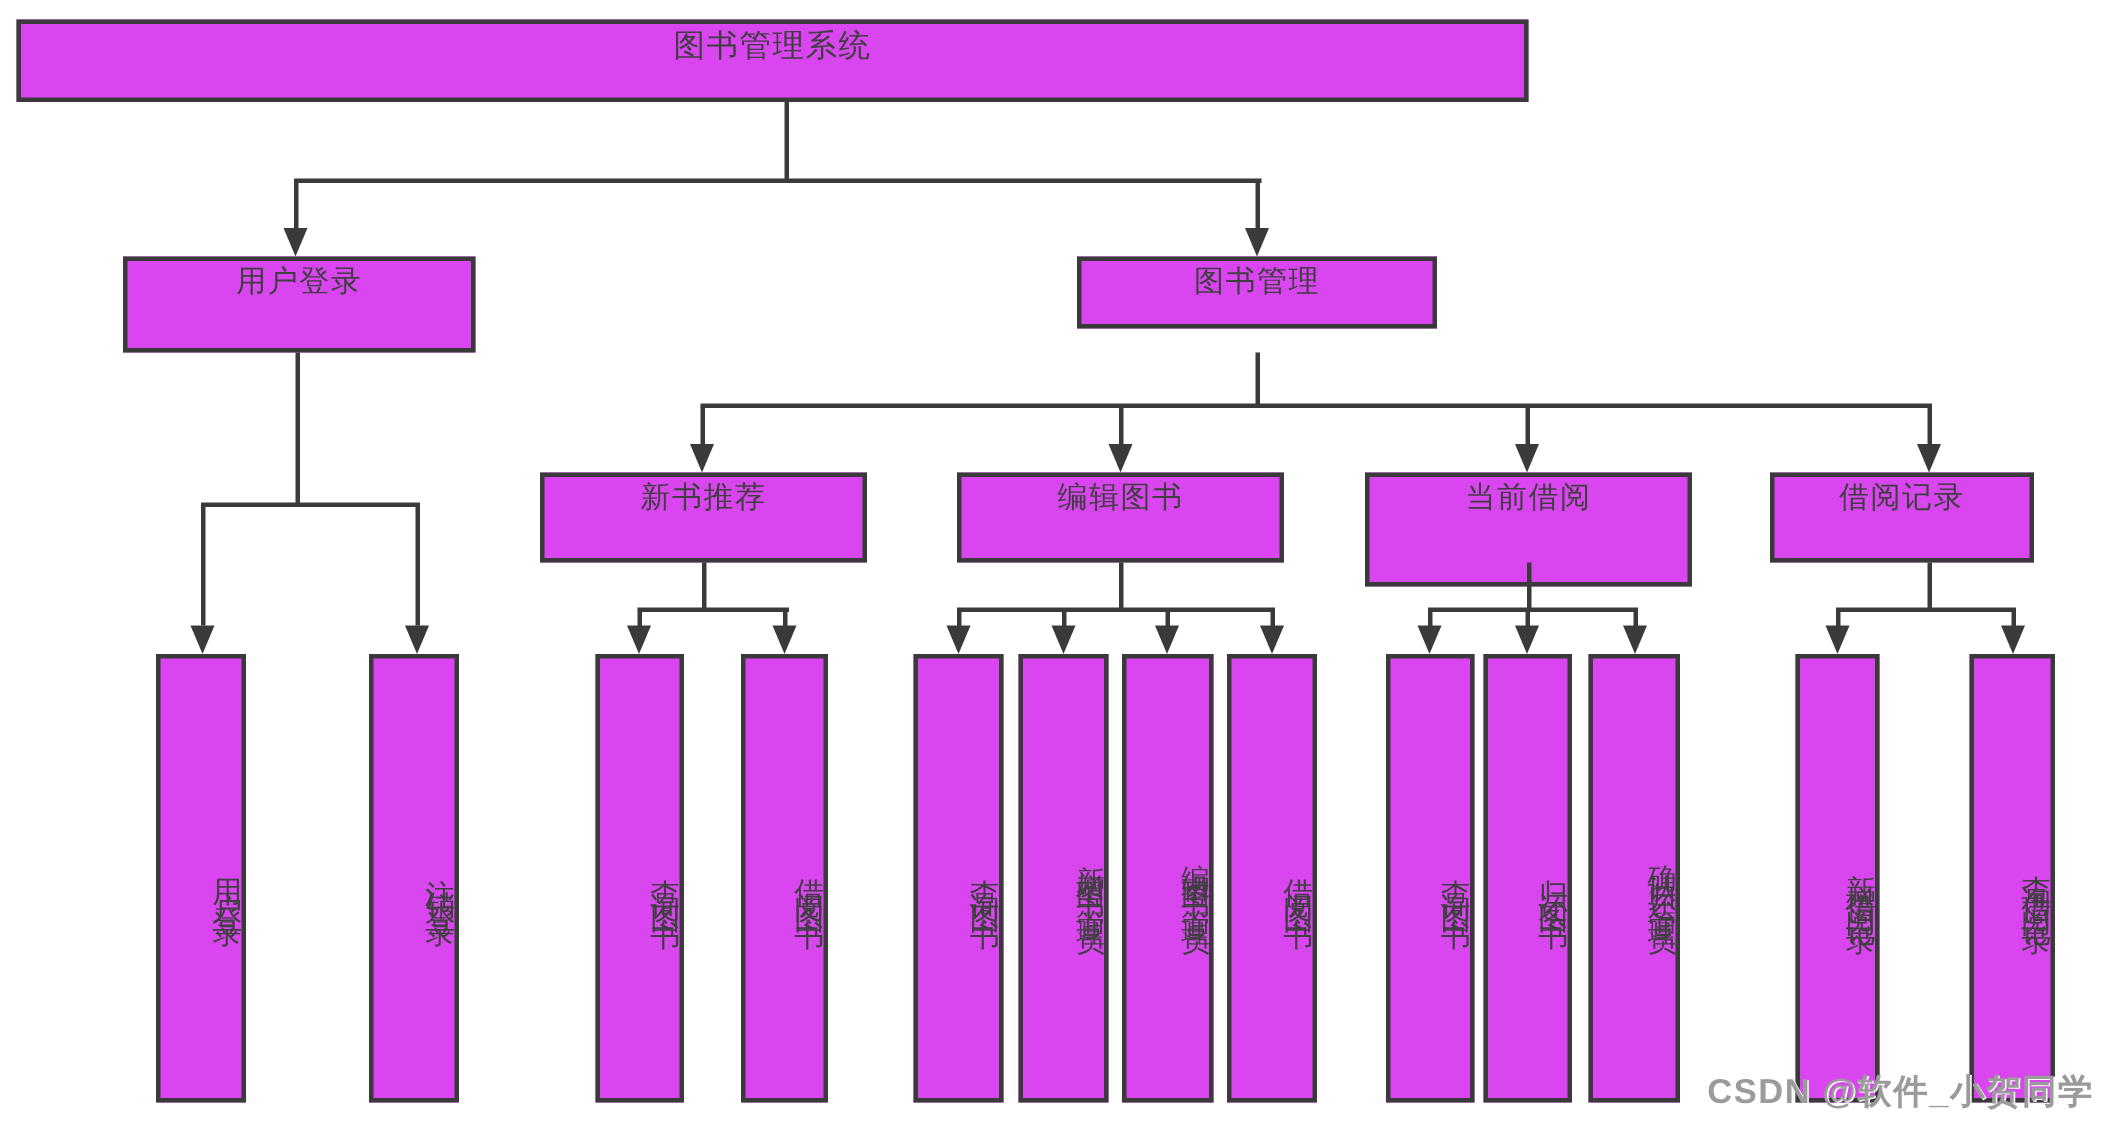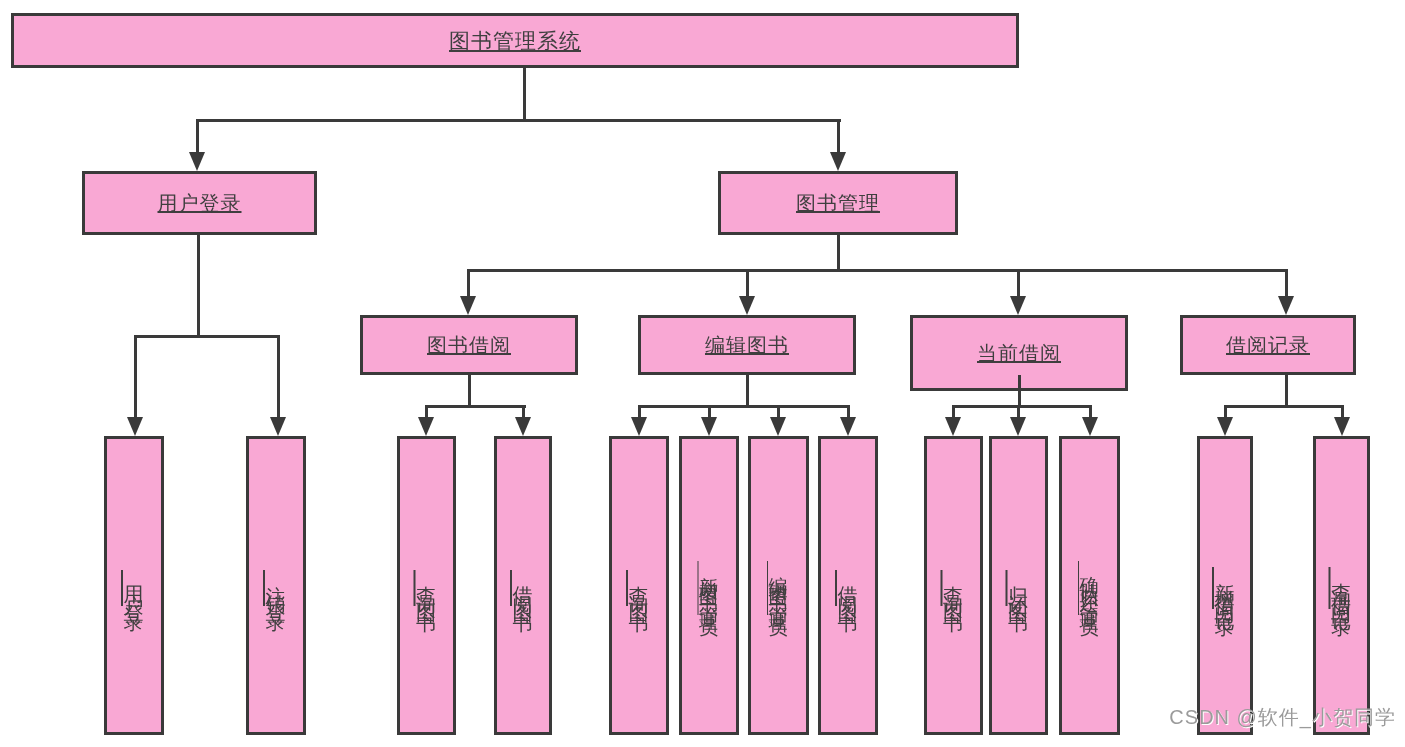--- a/index.html
+++ b/index.html
@@ -20,14 +20,12 @@
     position:absolute;
     box-sizing:border-box;
     border:3px solid var(--line);
-    background:#f9a8d4;
+    background:#d946ef;
     display:flex;
-    align-items:center;
     justify-content:center;
     font-size:20px;
     letter-spacing:1px;
     color:var(--text);
-    text-decoration:underline;
   }
   .vnode{
     writing-mode:vertical-rl;

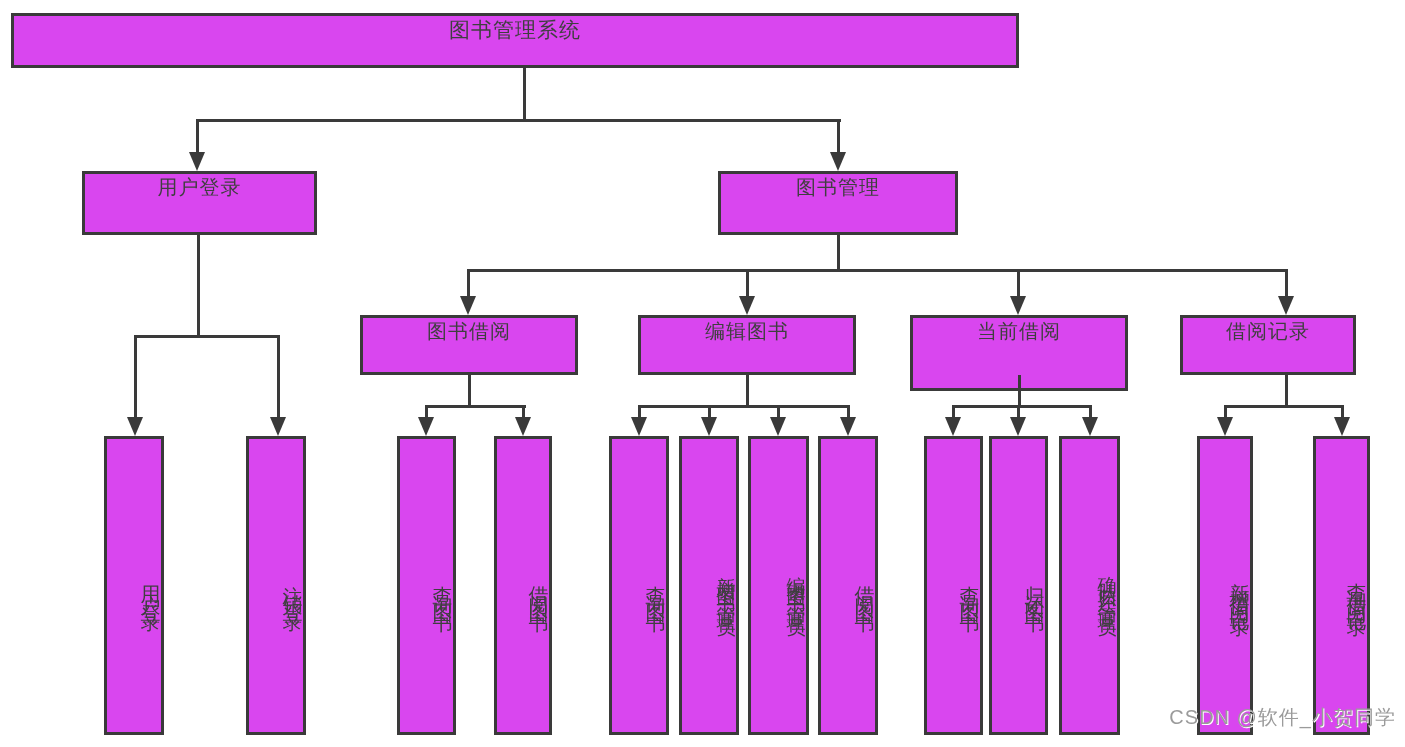--- a/index.html
+++ b/index.html
@@ -77,7 +77,7 @@
   <div class="node" style="left:82px;top:171px;width:235px;height:64px;">
     <span>用户登录</span>
   </div>
-  <div class="node" style="left:718px;top:171px;width:240px;height:64px;">
+  <div class="node" style="left:718px;top:171px;width:240px;height:48px;">
     <span>图书管理</span>
   </div>
 

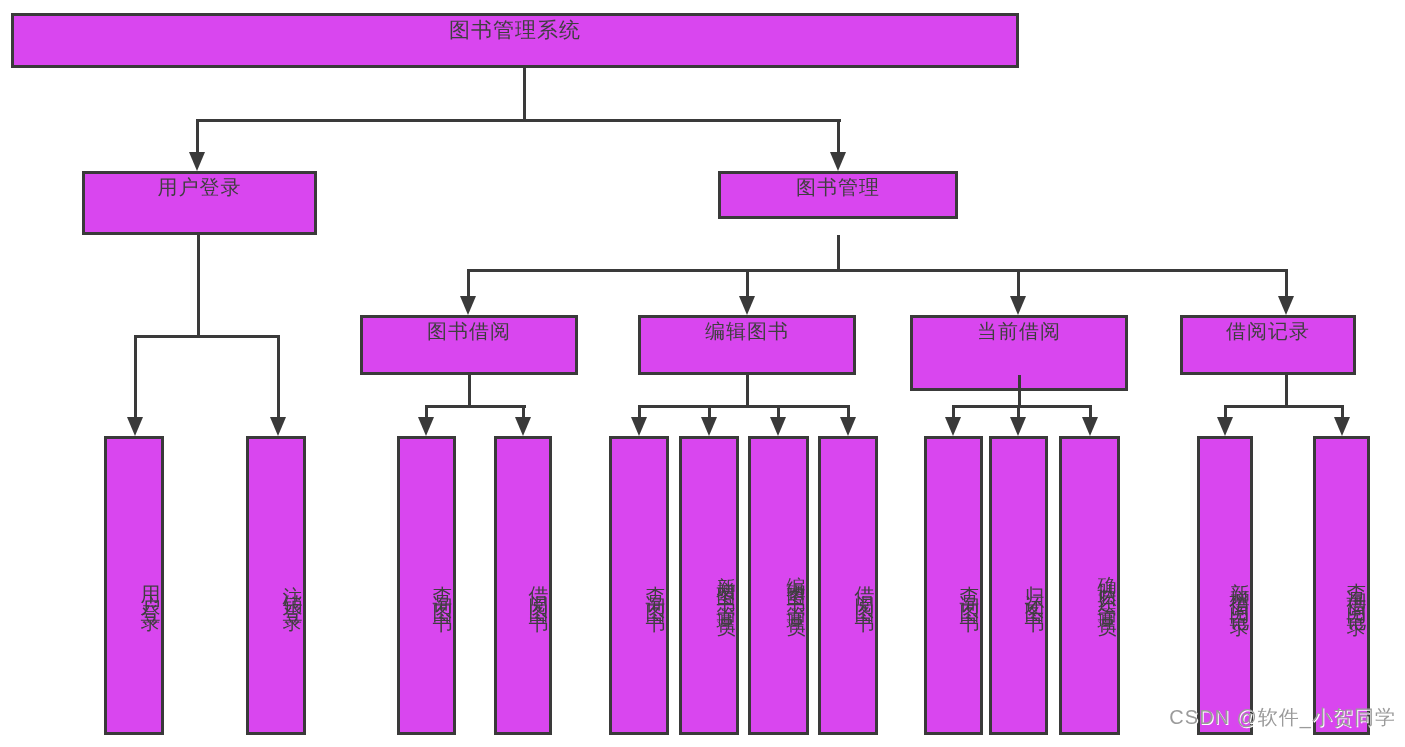--- a/index.html
+++ b/index.html
@@ -100,7 +100,7 @@
   <div class="ah" style="left:1278px;top:296px;"></div>
 
   <div class="node" style="left:360px;top:315px;width:218px;height:60px;">
-    <span>图书借阅</span>
+    <span>新书推荐</span>
   </div>
   <div class="node" style="left:638px;top:315px;width:218px;height:60px;">
     <span>编辑图书</span>

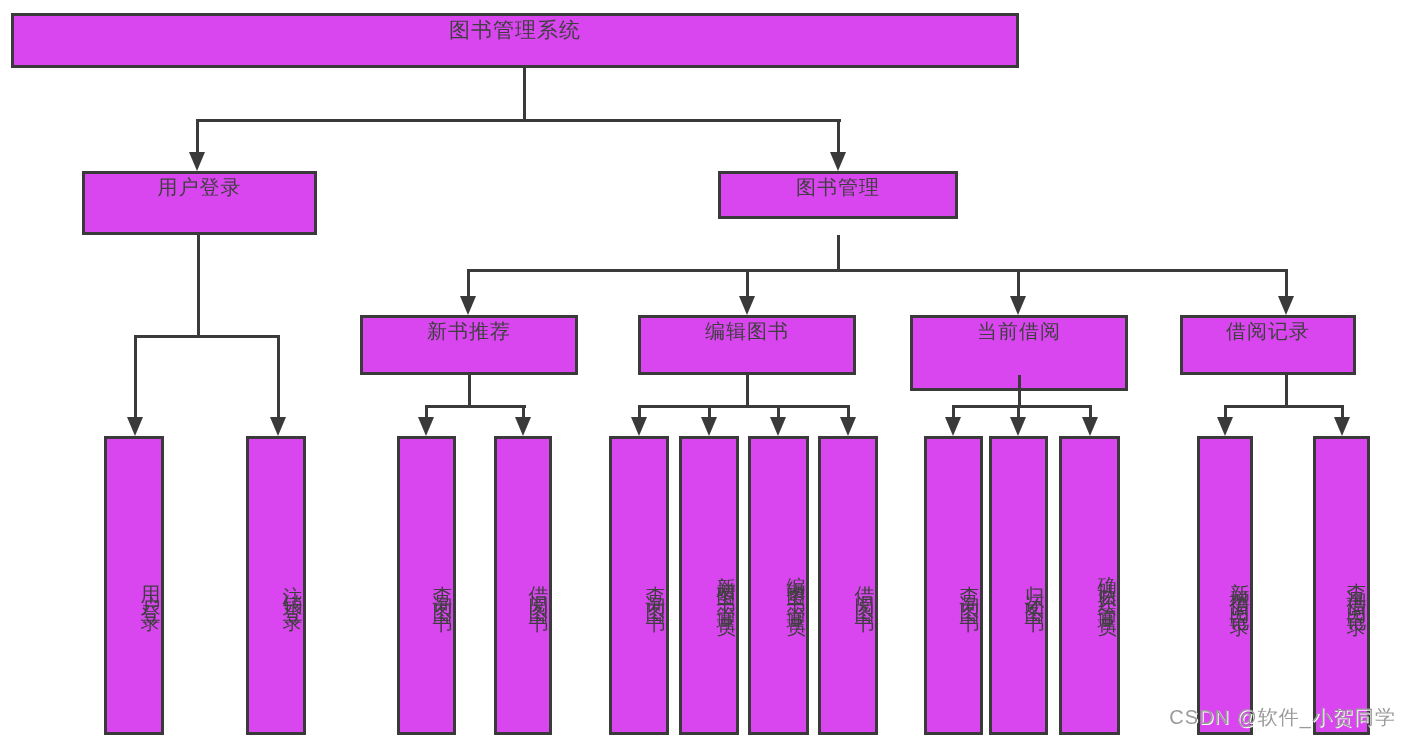--- a/index.html
+++ b/index.html
@@ -48,12 +48,13 @@
   .watermark{
     position:absolute;
     right:9px;
-    bottom:16px;
-    font-size:20px;
+    bottom:4px;
+    font-size:23px;
     color:#9b9b9b;
     letter-spacing:1px;
     text-shadow:1px 1px 0 #ffffff;
     white-space:nowrap;
+    font-weight:bold;
   }
 </style>
 </head>

